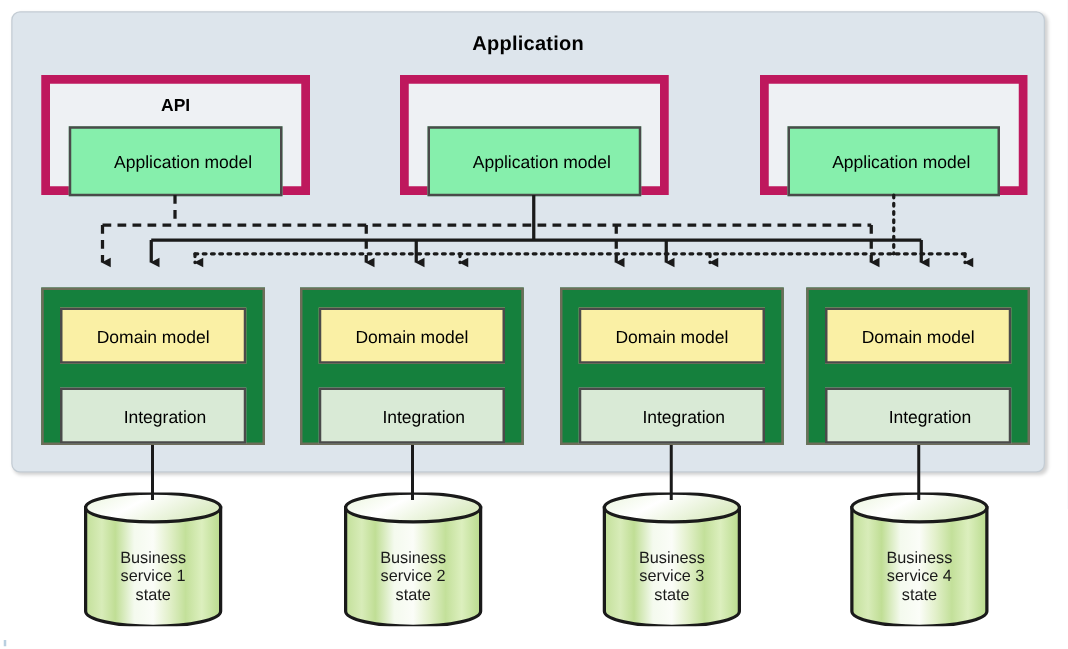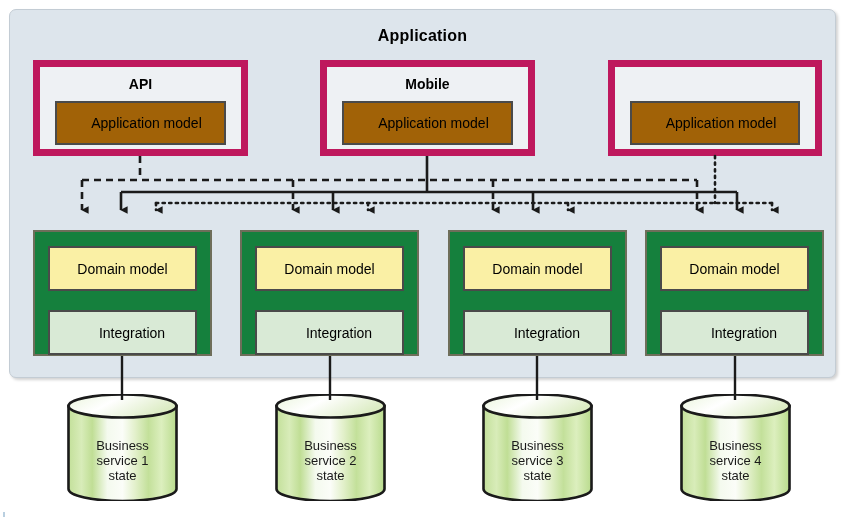--- a/index.html
+++ b/index.html
@@ -164,7 +164,6 @@
   </div>
 
   <div class="channel" style="left:320px;width:215px;">
-    <div class="channel-title">Mobile</div>
     <div class="channel-inner">Application model</div>
   </div>
 

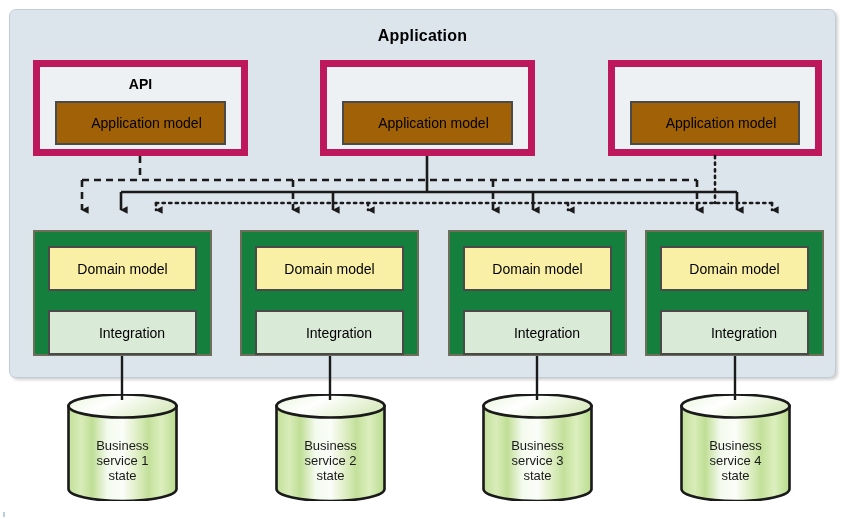--- a/index.html
+++ b/index.html
@@ -67,8 +67,8 @@
     left: 15px;
     right: 15px;
     top: 34px;
-    height: 44px;
-    background: #a16207;
+    height: 56px;
+    background: #86efac;
     border: 2px solid #4a4a4a;
     box-sizing: border-box;
     display: flex;

